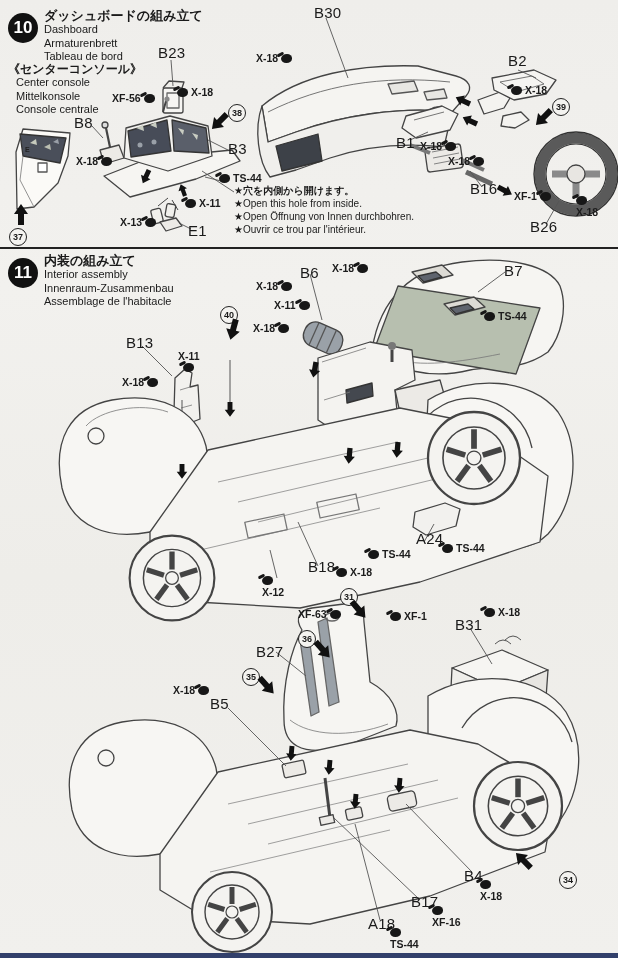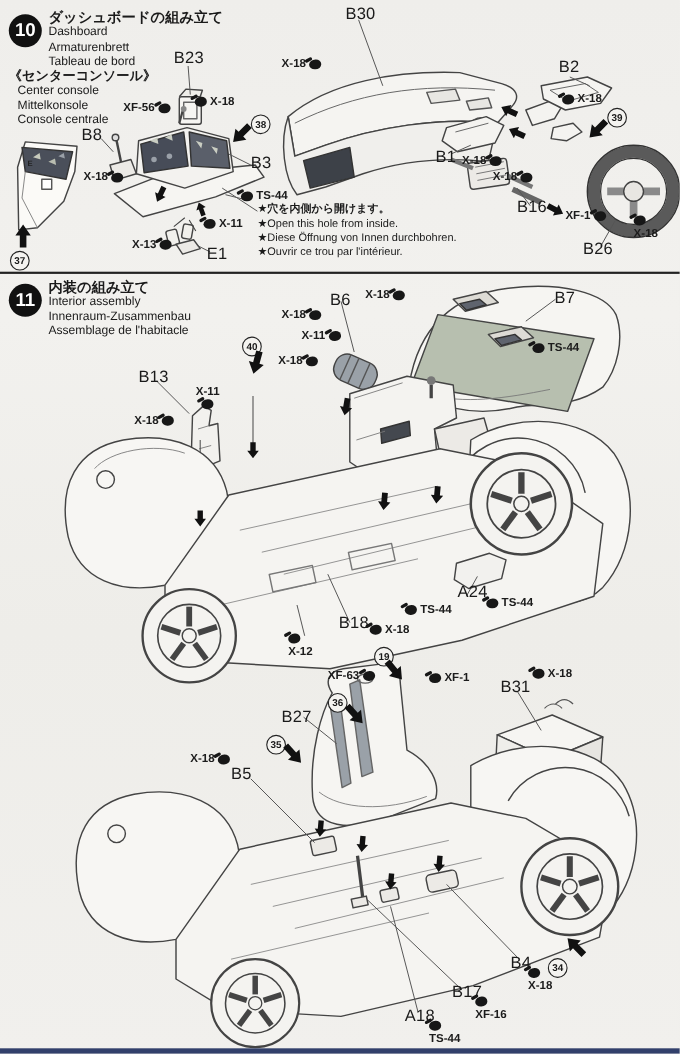--- a/index.html
+++ b/index.html
@@ -340,7 +340,7 @@
   <div class="notes" style="left:234px;top:184px">
     <div class="ja">★穴を内側から開けます。</div>
     <div>★Open this hole from inside.</div>
-    <div>★Diese Öffnung von Innen durchbohren.</div>
+    <div>★Open Öffnung von Innen durchbohren.</div>
     <div>★Ouvrir ce trou par l'intérieur.</div>
   </div>
   <span class="cn" style="left:228px;top:104px">38</span>

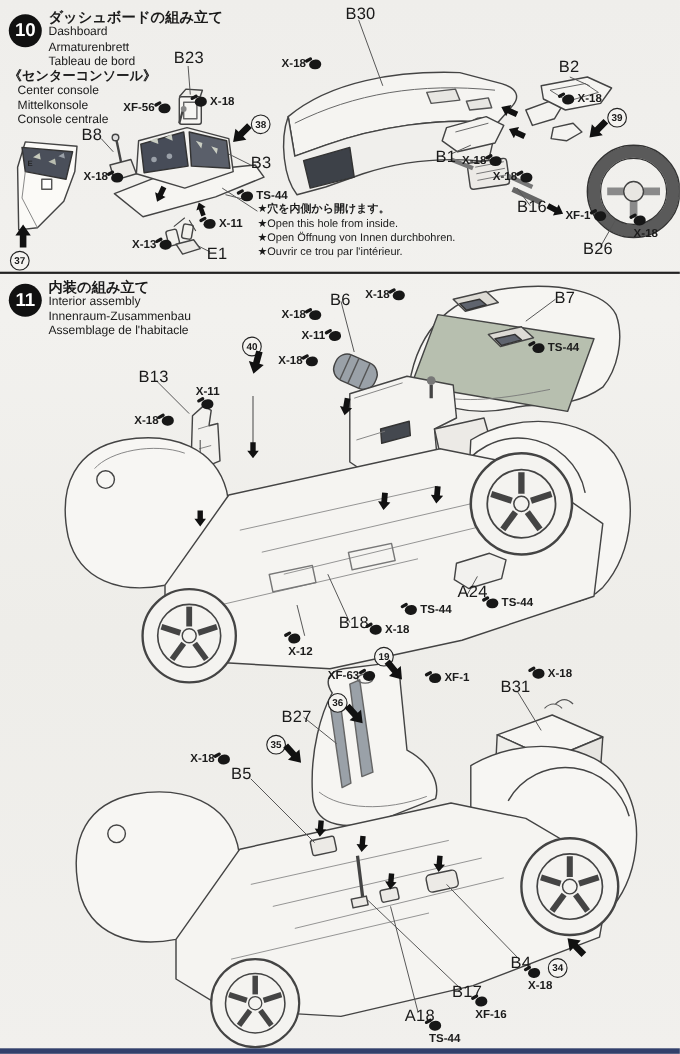--- a/index.html
+++ b/index.html
@@ -417,7 +417,7 @@
       <span class="pb"></span>
       <span class="cl">X-12</span>
     </span>
-  <span class="cn" style="left:340px;top:338px">19</span>
+  <span class="cn" style="left:340px;top:338px">31</span>
   <svg class="arr" style="left:348px;top:352px;transform:rotate(50deg)" width="22" height="16" viewBox="0 0 22 16">
       <polygon points="0,5 11,5 11,1 21,8 11,15 11,11 0,11" fill="#111"></polygon>
     </svg>

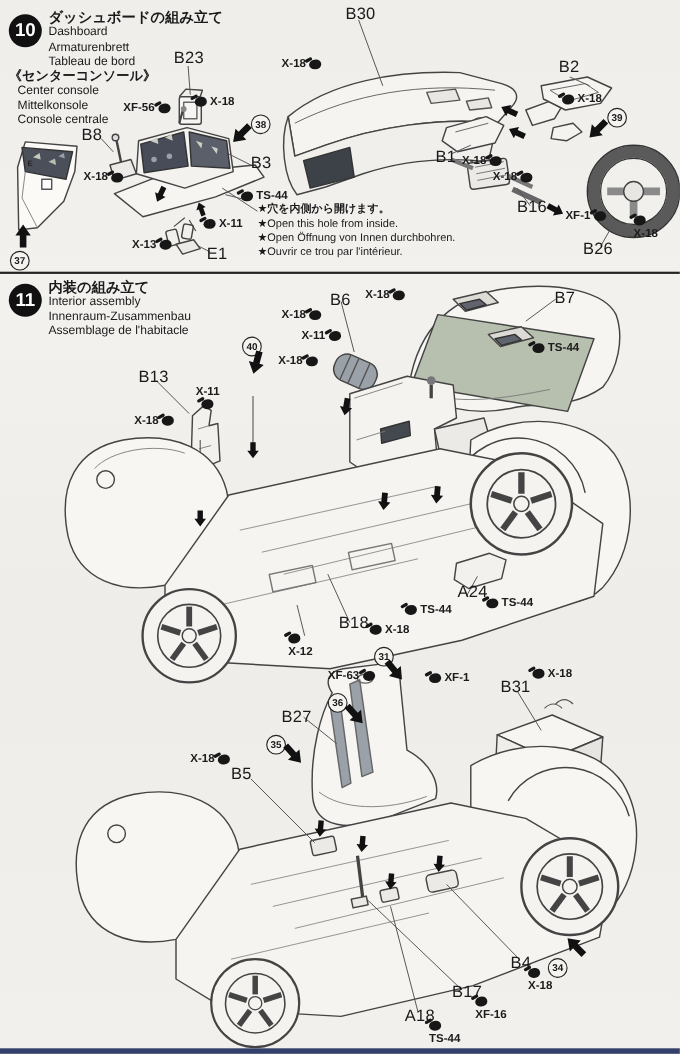--- a/index.html
+++ b/index.html
@@ -465,7 +465,7 @@
       <span class="pb"></span>
       <span class="cl">TS-44</span>
     </span>
-  <span class="cn" style="left:498px;top:621px">34</span>
+  <span class="cn" style="left:559px;top:621px">34</span>
   <svg class="arr" style="left:512px;top:602px;transform:rotate(225deg)" width="22" height="16" viewBox="0 0 22 16">
       <polygon points="0,5 11,5 11,1 21,8 11,15 11,11 0,11" fill="#111"></polygon>
     </svg>

